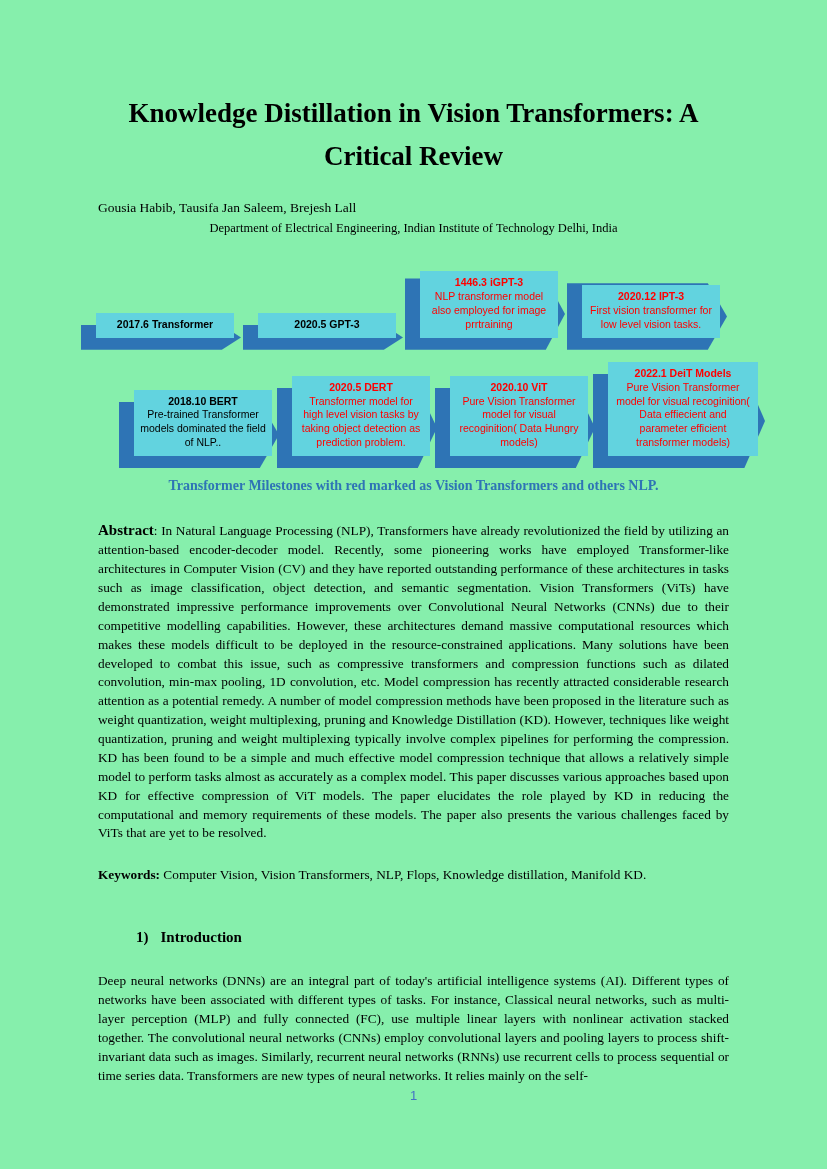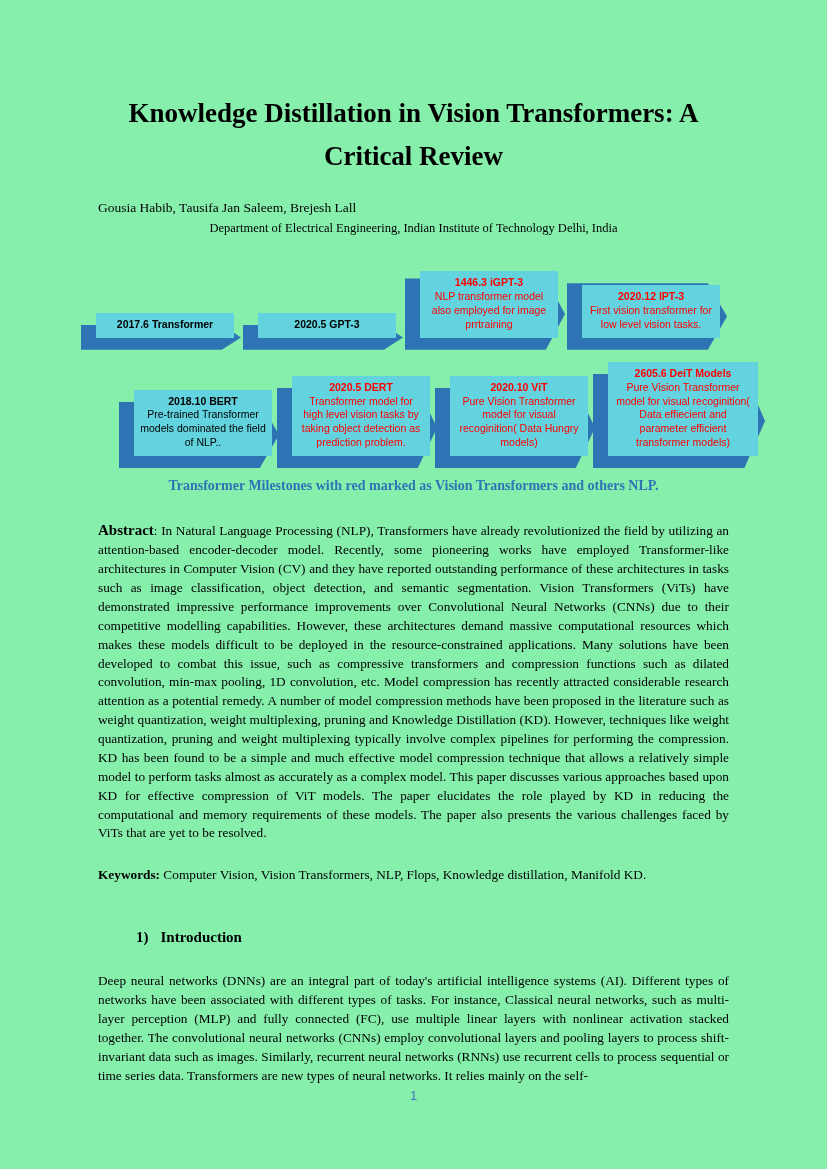--- a/index.html
+++ b/index.html
@@ -138,7 +138,7 @@
       <div class="milestone wide">
         <div class="arrow"></div>
         <div class="ms-box tone-red">
-          <div class="ms-title">2605.6  DeiT Models</div>
+          <div class="ms-title">2022.1  DeiT Models</div>
           <div class="ms-body">Pure Vision Transformer model for visual recoginition( Data effiecient and parameter efficient transformer models)</div>
         </div>
       </div>

